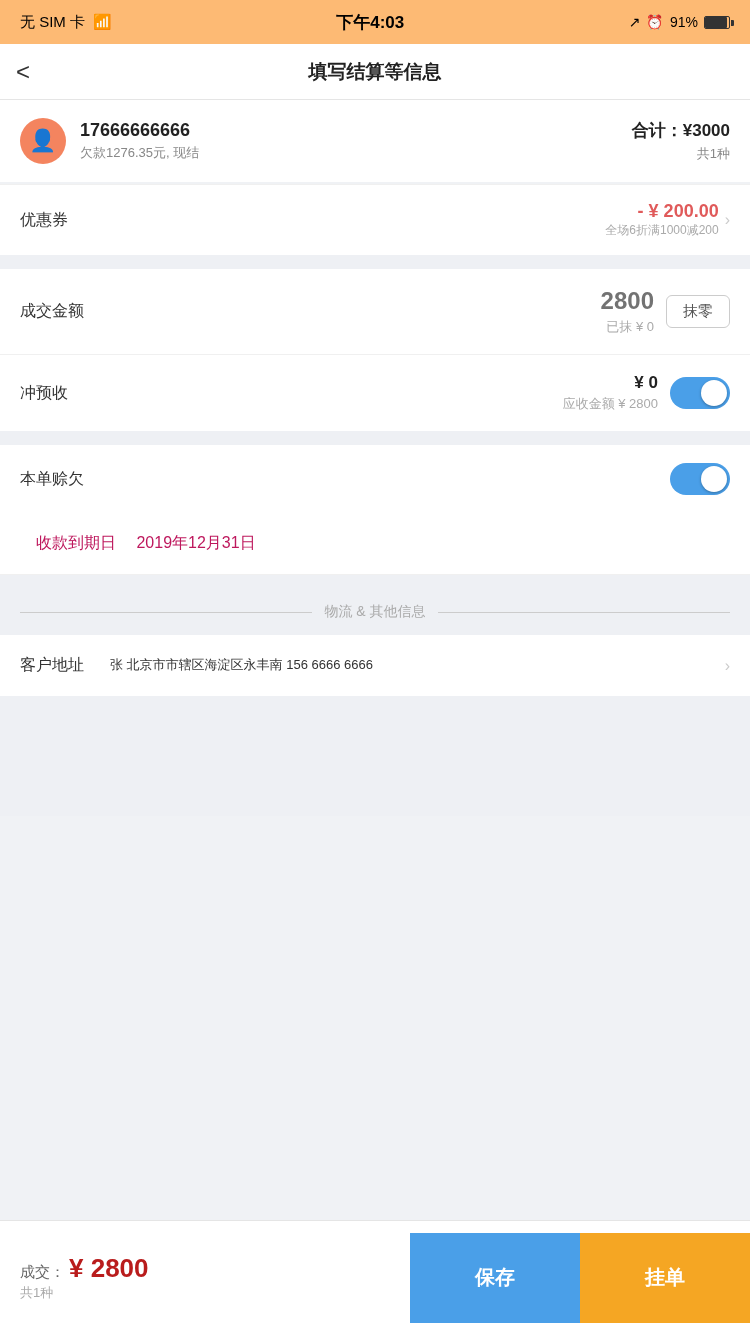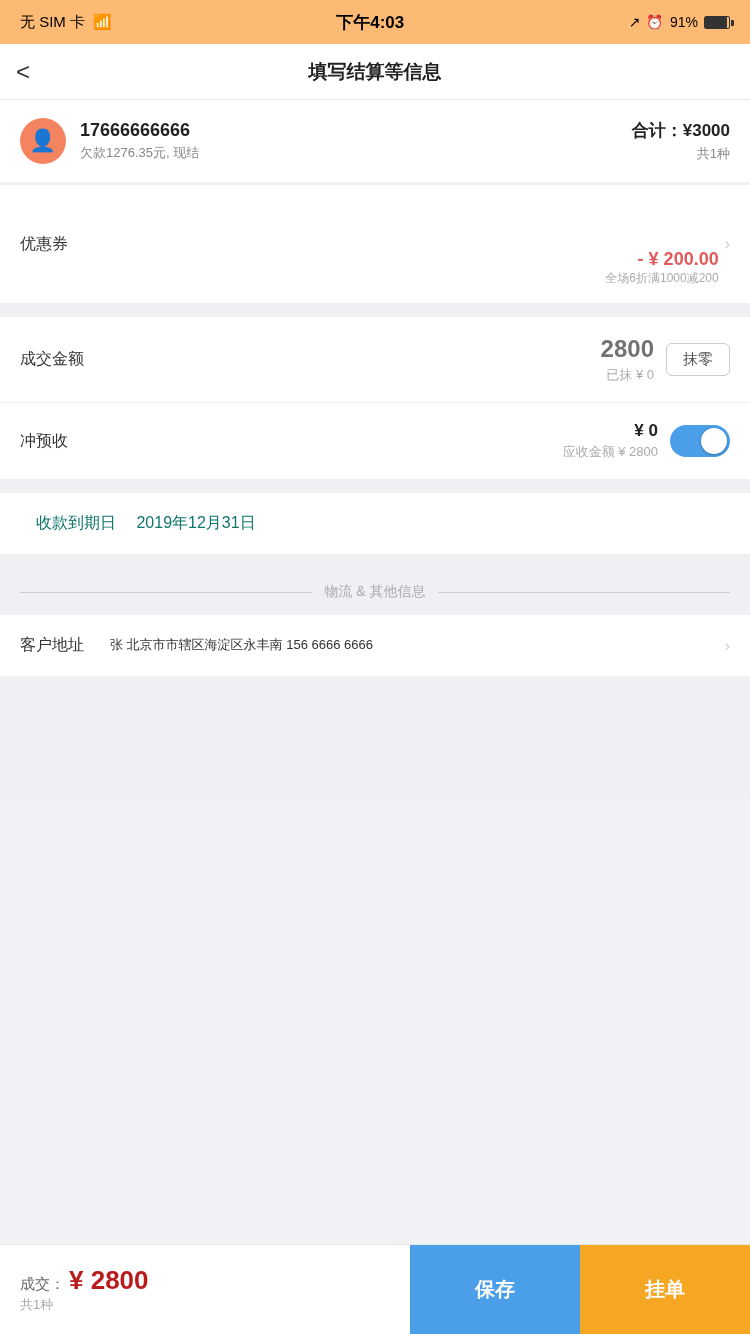--- a/index.html
+++ b/index.html
@@ -96,7 +96,7 @@
     }
     .coupon-label { font-size: 16px; color: #333; }
     .coupon-right { display: flex; align-items: center; gap: 6px; }
-    .coupon-amount { font-size: 18px; font-weight: 600; color: #e05a5a; margin-top: 48px; }
+    .coupon-amount { font-size: 18px; font-weight: 600; color: #e05a5a; }
     .coupon-desc { font-size: 12px; color: #aaa; text-align: right; }
     .chevron { font-size: 16px; color: #ccc; }
 

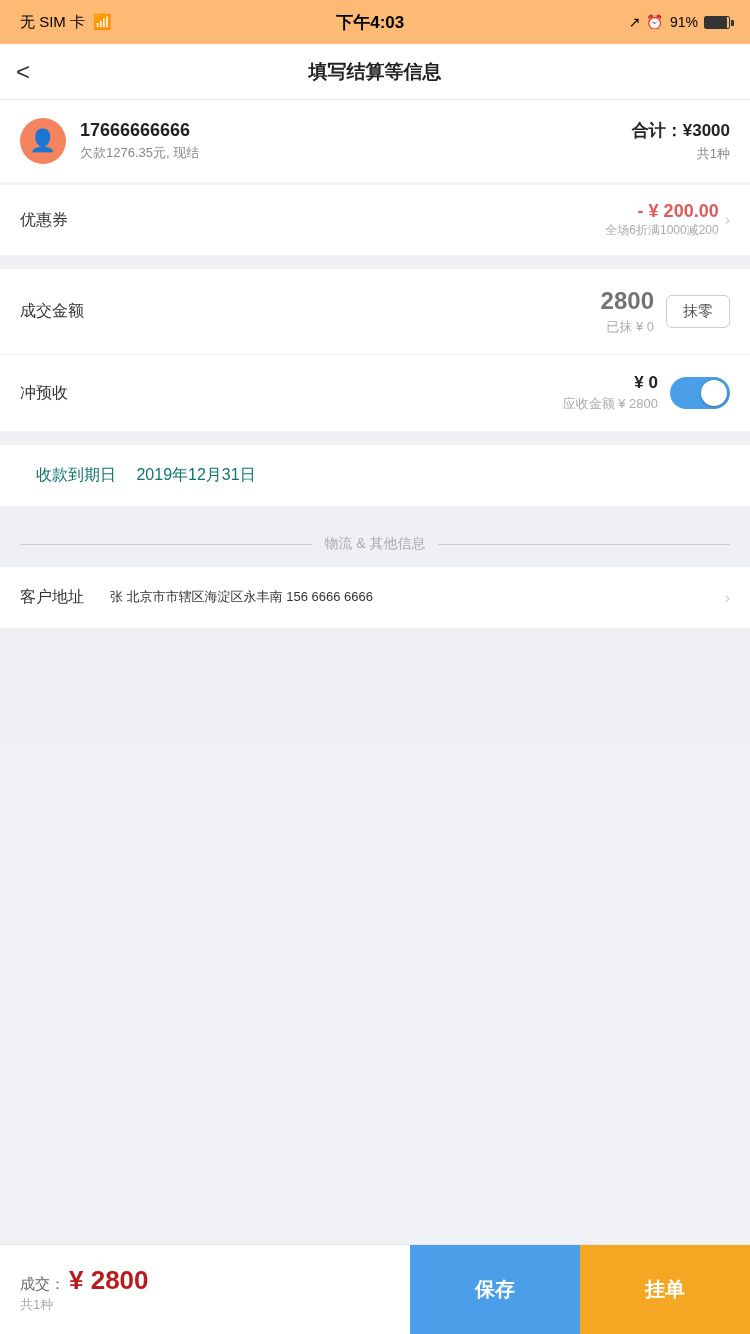--- a/index.html
+++ b/index.html
@@ -306,6 +306,14 @@
 
   <div class="section-divider"></div>
 
+  <div class="form-section">
+    <div class="form-row">
+      <span class="row-label">本单赊欠</span>
+      <div class="row-right">
+        <div class="toggle"></div>
+      </div>
+    </div>
+  </div>
 
   <div class="due-row">
     <div class="due-content">

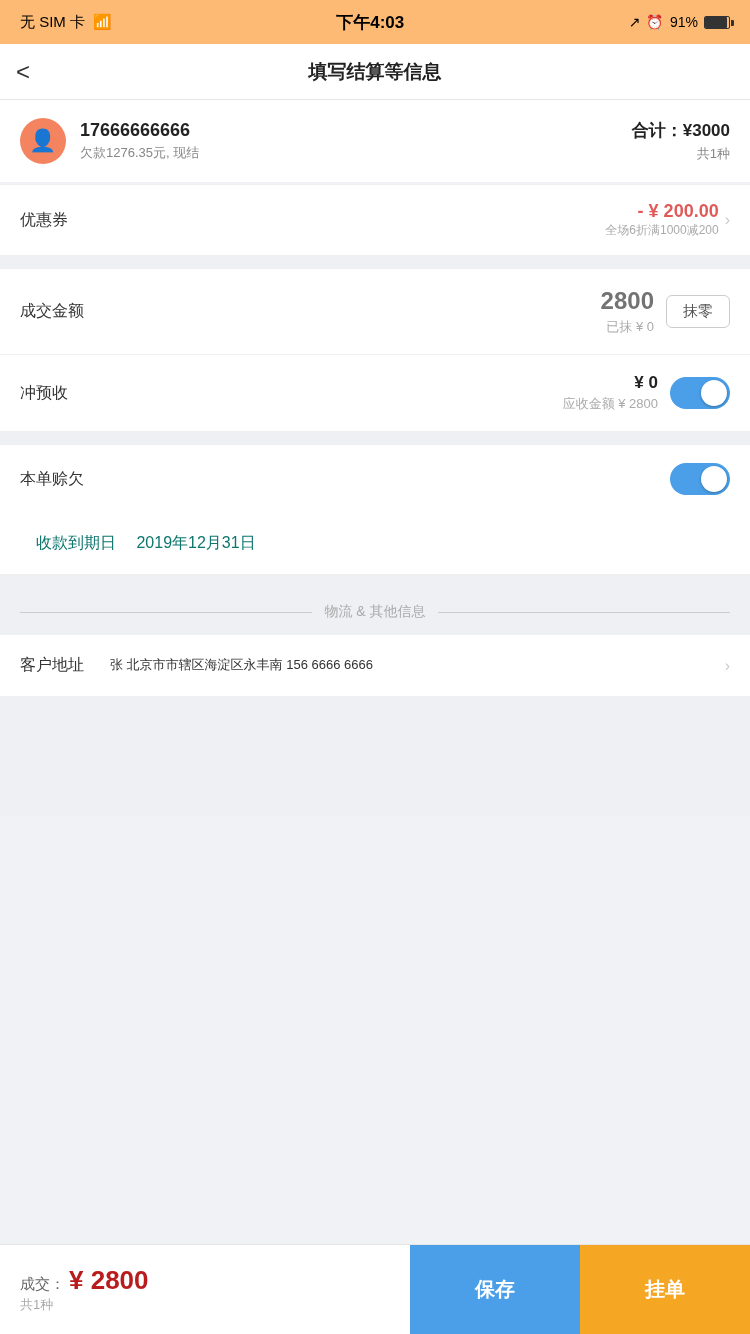--- a/index.html
+++ b/index.html
@@ -151,7 +151,7 @@
       padding: 20px 20px;
       border-bottom: 1px solid #f0f0f0;
     }
-    .due-content { font-size: 16px; color: #0f766e; }
+    .due-content { font-size: 16px; color: #be185d; }
     .due-content span { margin-left: 16px; }
 
     

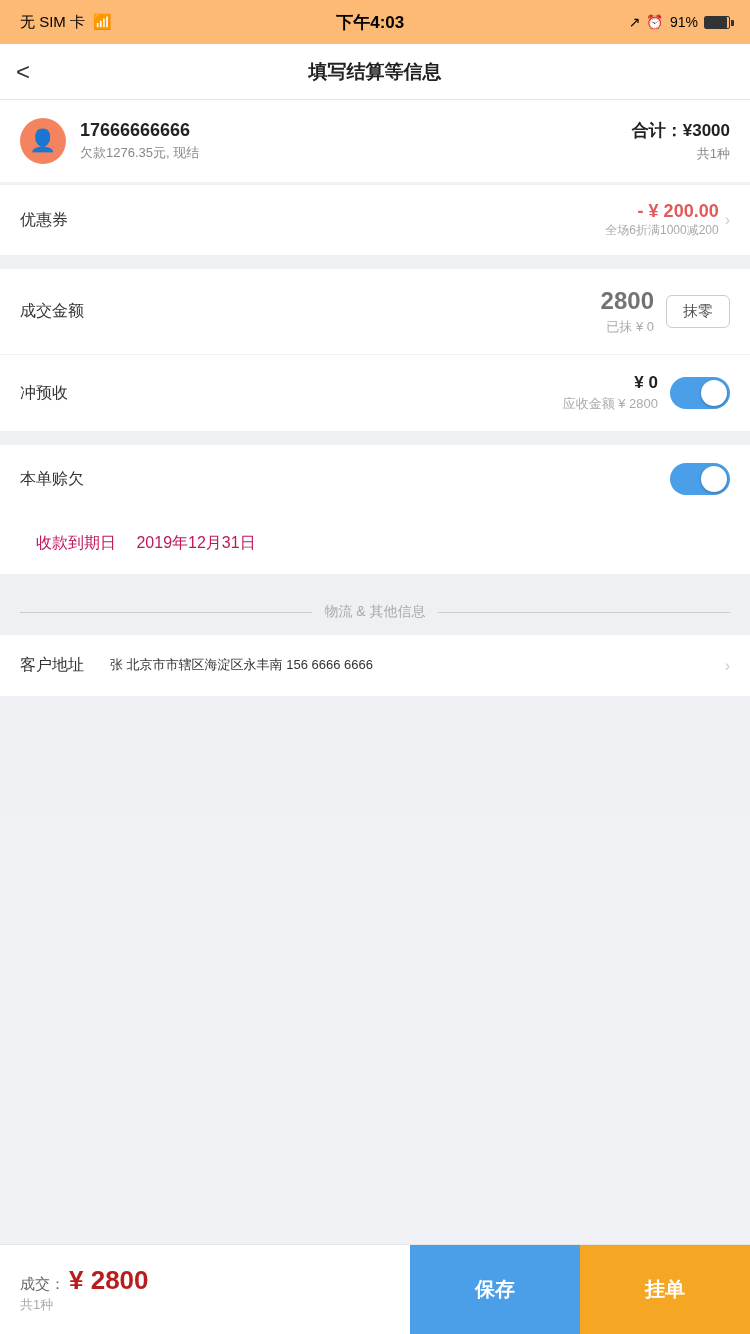--- a/index.html
+++ b/index.html
@@ -197,7 +197,7 @@
       position: fixed;
       bottom: 0; left: 0;
       width: 750px;
-      height: 90px;
+      height: 114px;
       background: #fff;
       display: flex;
       align-items: center;

